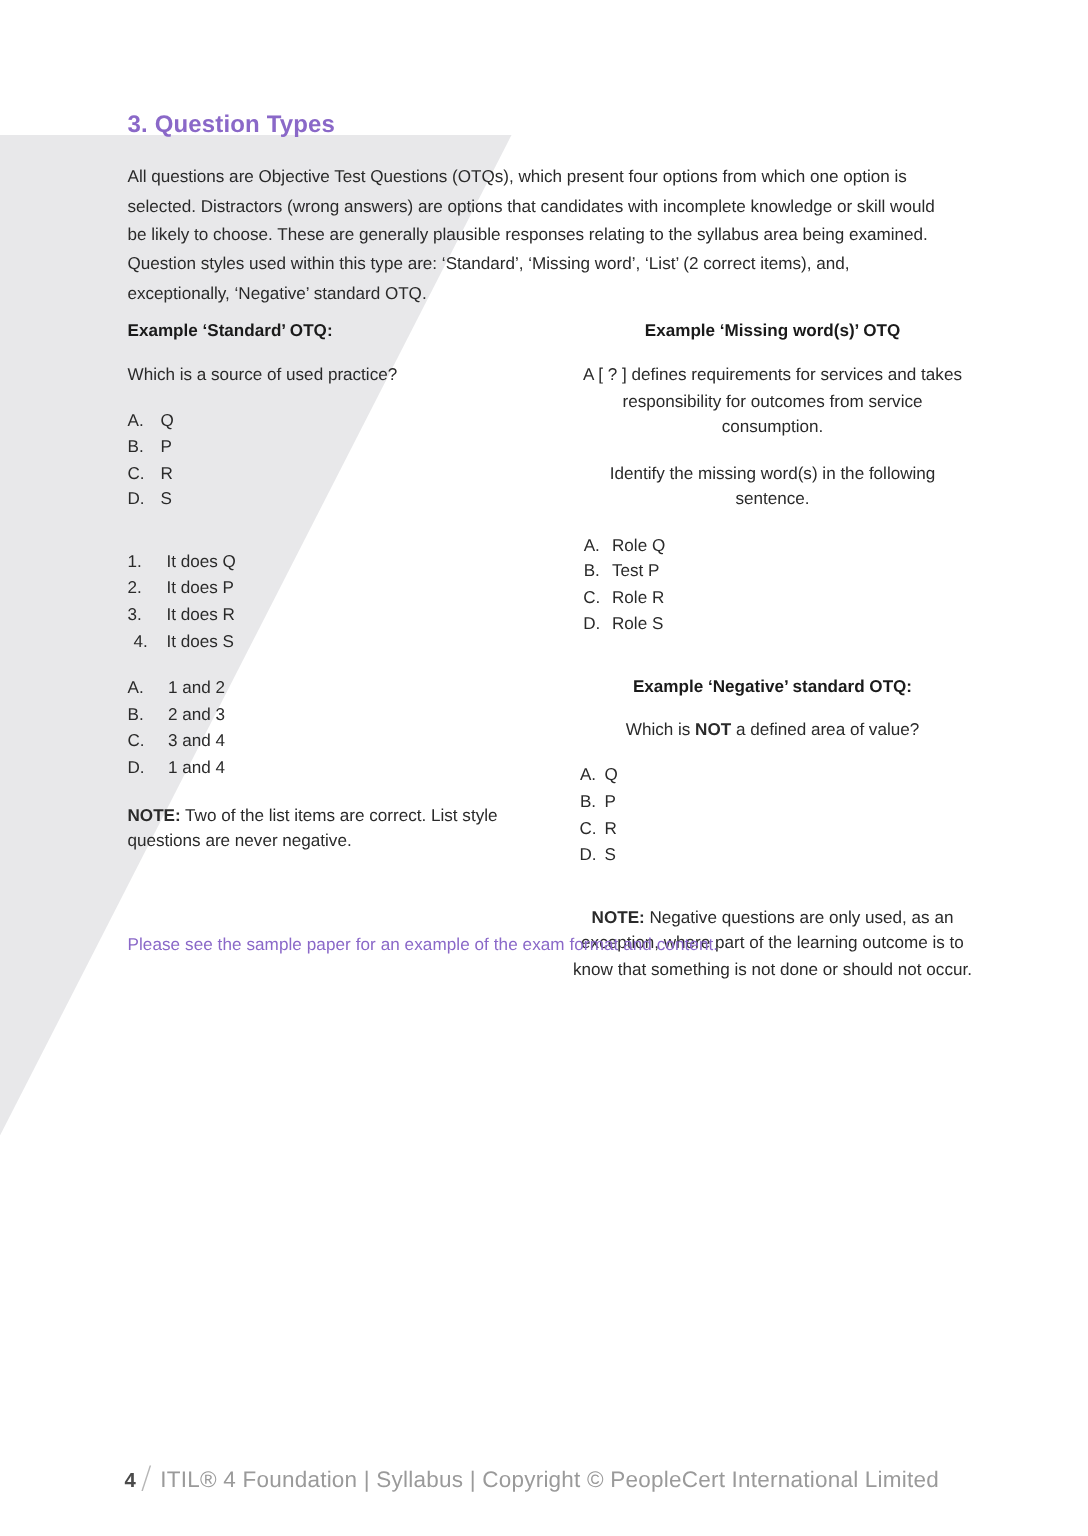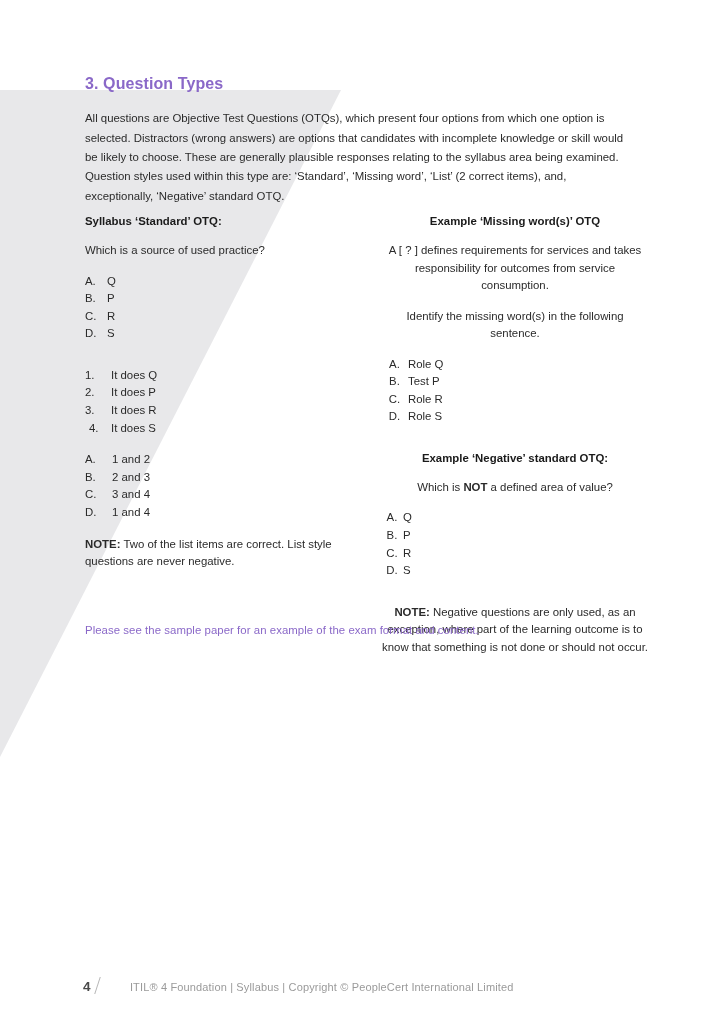--- a/index.html
+++ b/index.html
@@ -157,7 +157,7 @@
     <div class="col col-left">
 
       <div>
-        <div class="ex-head">Syllabus ‘Standard’ OTQ:</div>
+        <div class="ex-head">Example ‘Standard’ OTQ:</div>
         <p class="stem">Which is a source of used practice?</p>
         <ul class="opts">
           <li>

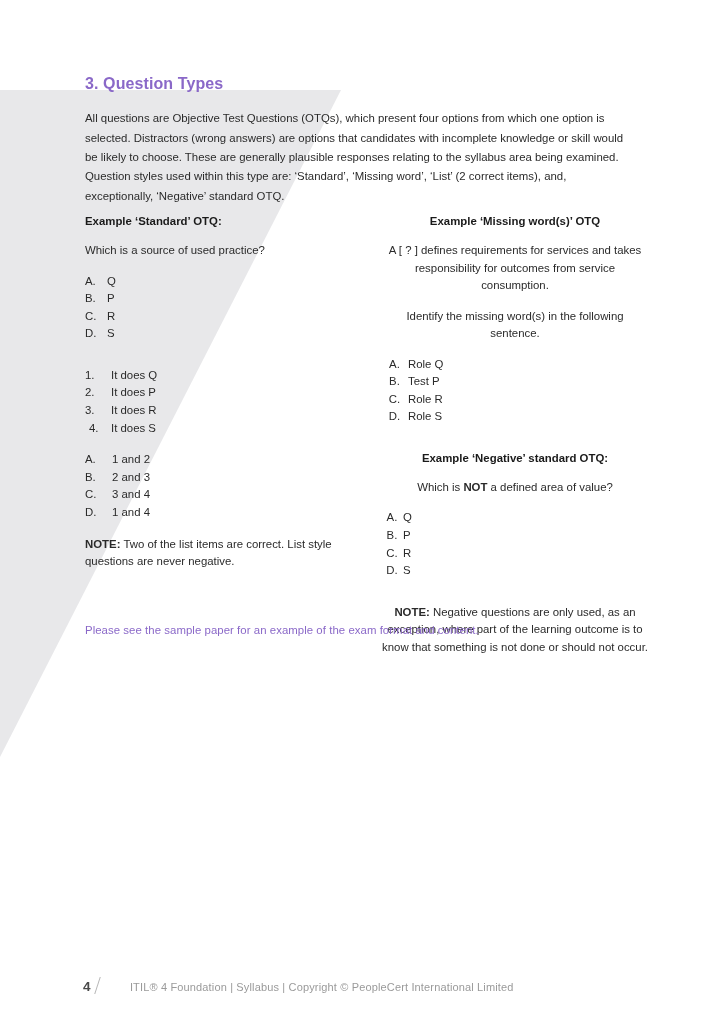--- a/index.html
+++ b/index.html
@@ -132,10 +132,9 @@
     top: 3px;
   }
   .footer .ftxt {
-    font-size: 11px;
+    font-size: 15px;
     color: #9a9a9a;
     letter-spacing: 0.15px;
-    margin-left: 23px;
   }
   b, strong { font-weight: bold; }
 </style>

